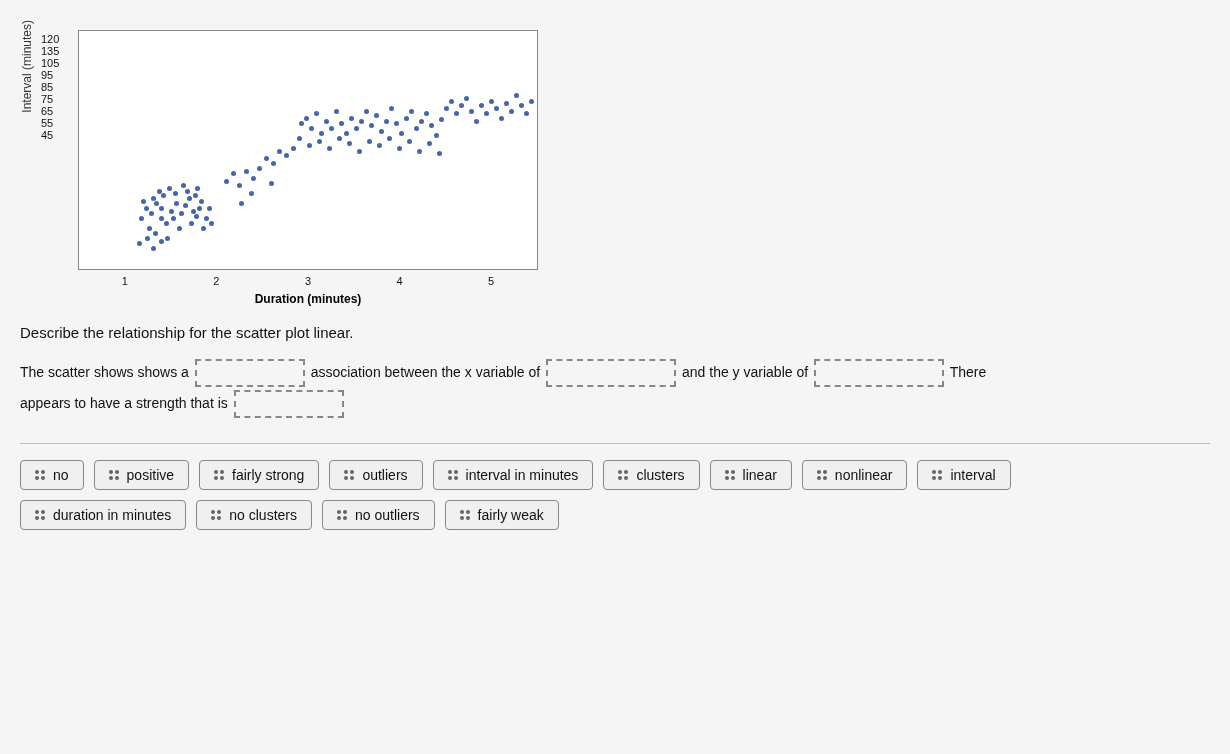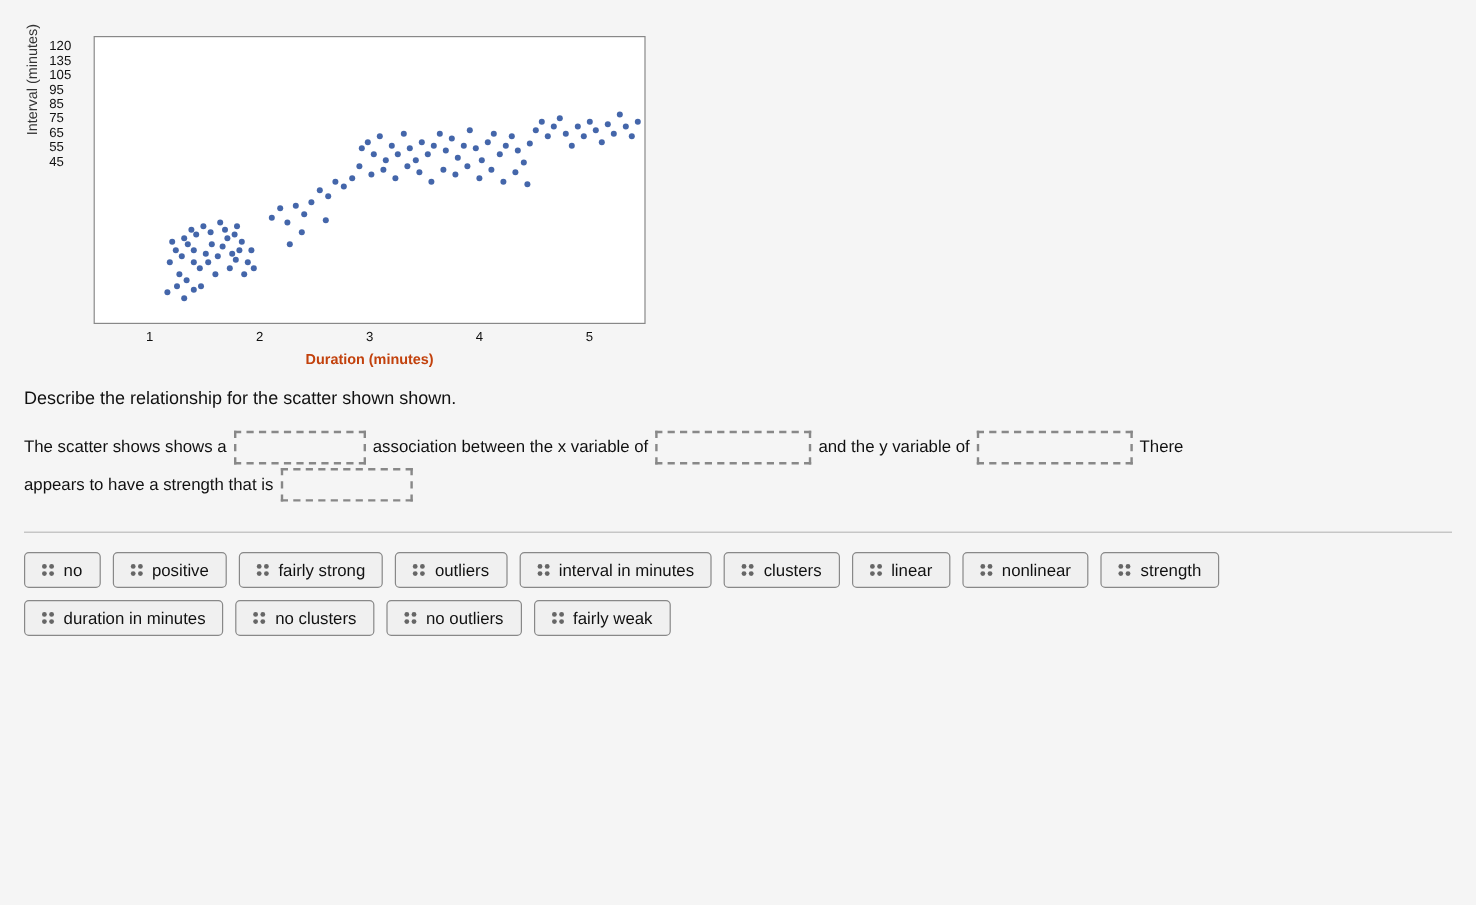--- a/index.html
+++ b/index.html
@@ -51,7 +51,7 @@
       text-align: center;
       width: 460px;
       margin-top: 4px;
-      color: #c2410c;
+      color: #000000;
       font-weight: bold;
     }
     

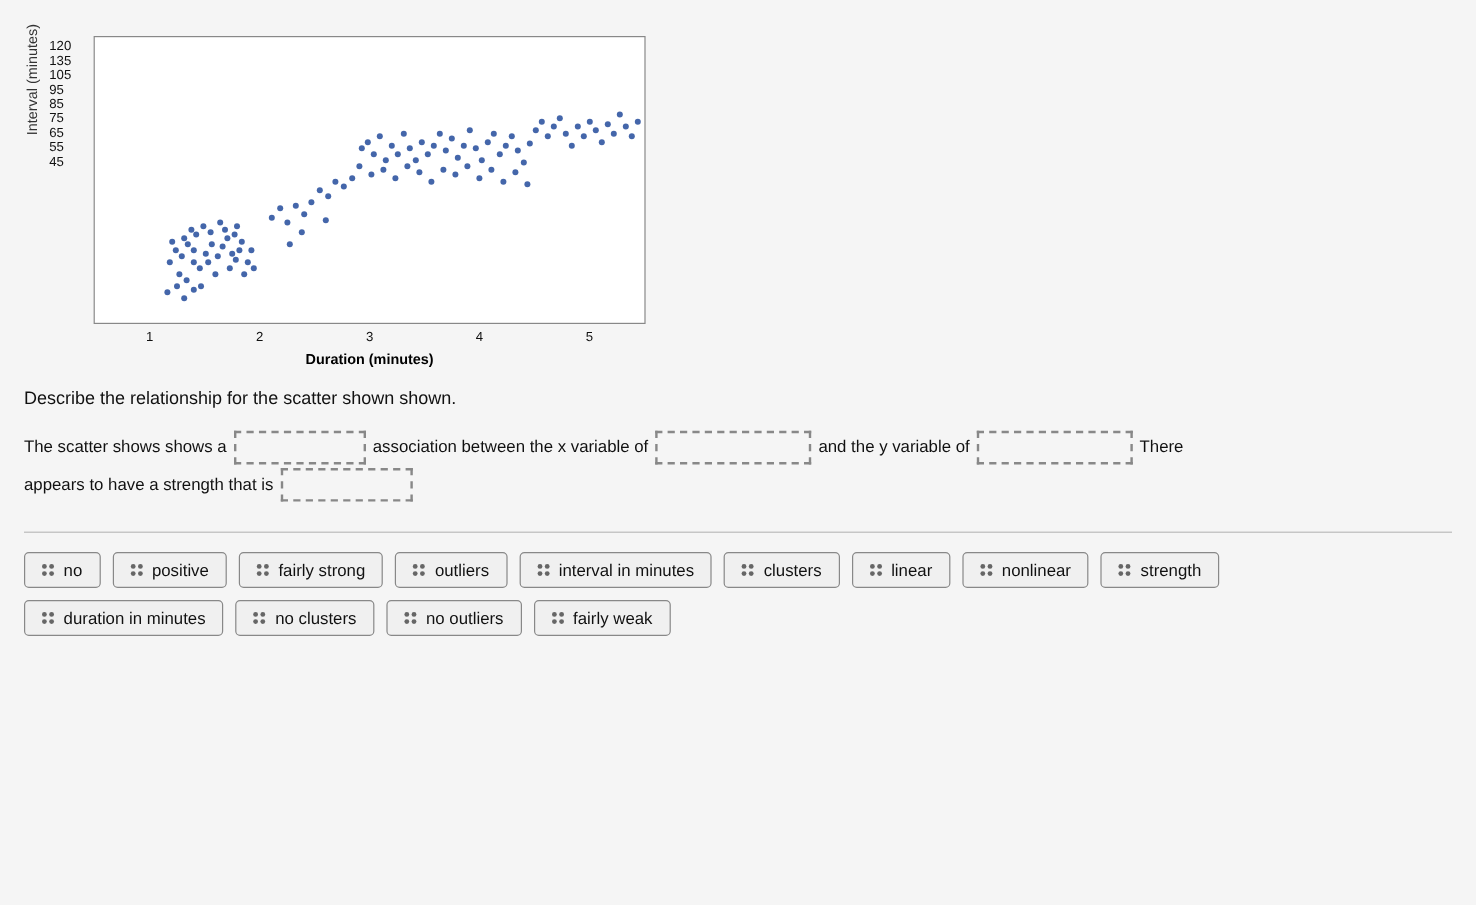--- a/index.html
+++ b/index.html
@@ -276,7 +276,7 @@
     </div>
   </div>
 
-  <div class="describe-section">Describe the relationship for the scatter shown shown.</div>
+  <div class="describe-section">Describe the relationship for the scatter plot linear.</div>
 
   <div class="sentences">
     <div>

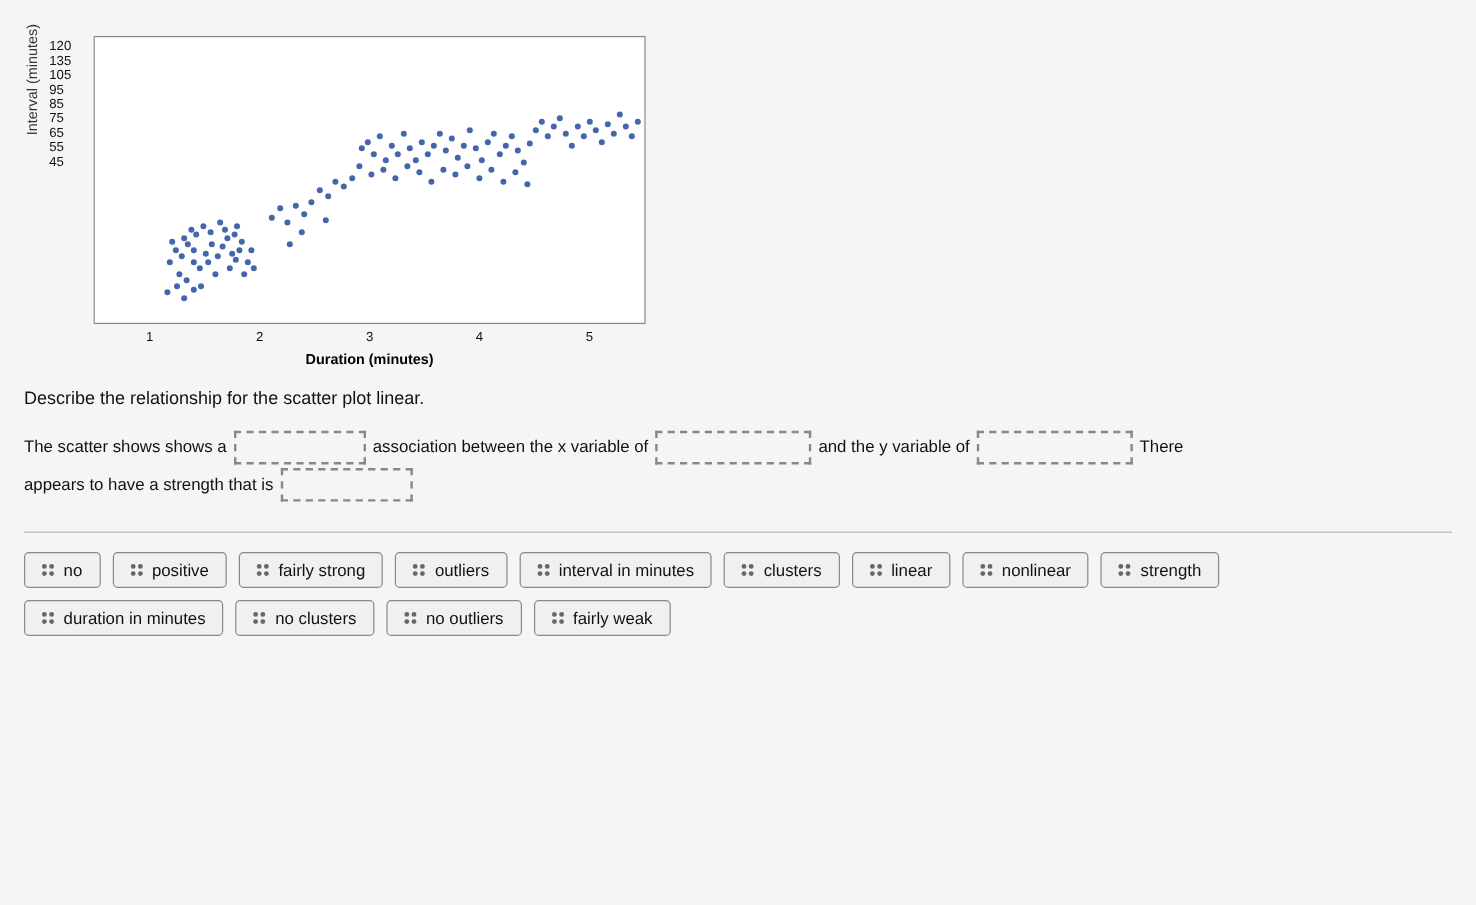--- a/index.html
+++ b/index.html
@@ -376,7 +376,7 @@
             <div></div>
             <div></div>
           </div>
-        <span>strength</span>
+        <span>interval</span>
       </div>
     </div>
     <div class="chips-row">

